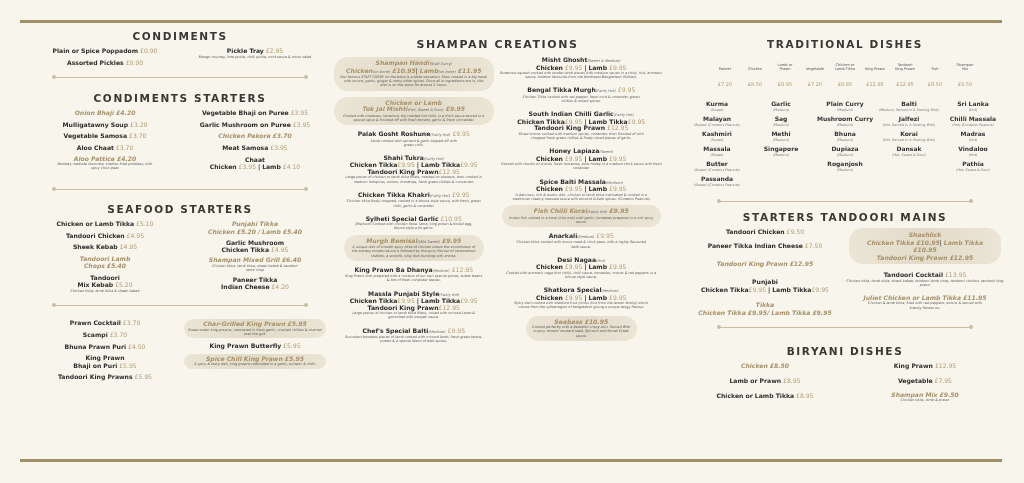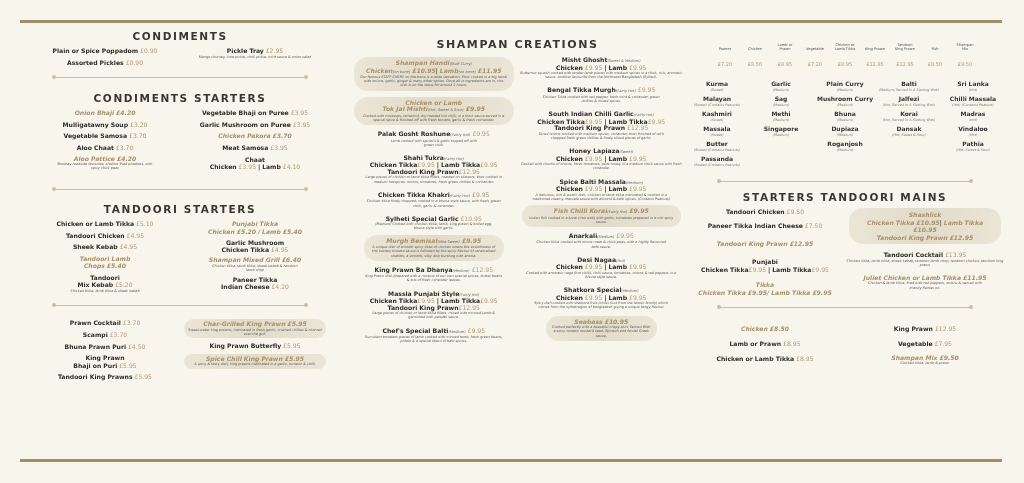--- a/index.html
+++ b/index.html
@@ -16,7 +16,7 @@
 
   .col { position: absolute; top: 28px; }
   .col.left { left: 30px; width: 300px; }
-  .col.mid { left: 350px; width: 335px; }
+  .col.mid { left: 330px; width: 335px; }
   .col.right { left: 685px; width: 320px; }
 
   h2 {

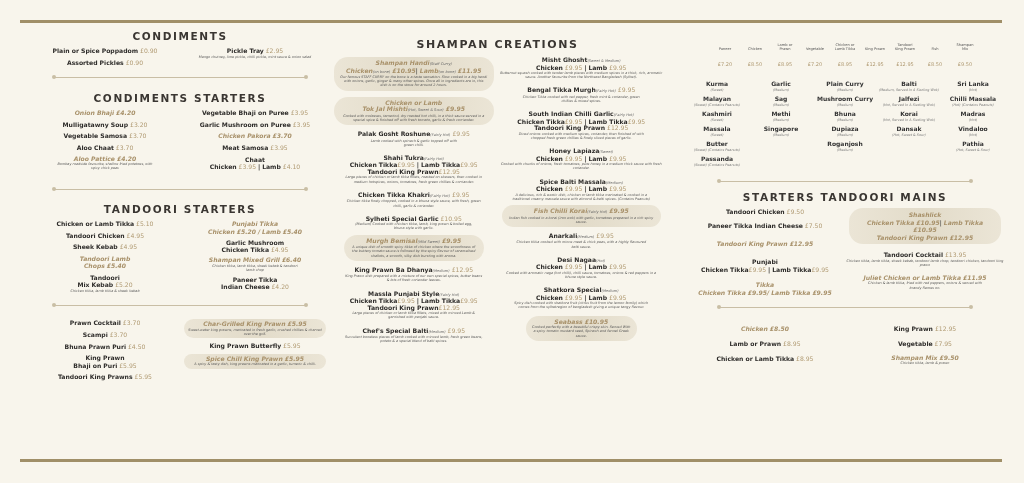--- a/index.html
+++ b/index.html
@@ -227,6 +227,7 @@
 
 <div class="col right">
   <section style="margin-top:10px;">
+    <h2>TRADITIONAL DISHES</h2>
     <div class="trad-head" id="tradHead">
         <div class="h"><span class="n">Paneer</span><span class="p">£7.20</span></div>
         <div class="h"><span class="n">Chicken</span><span class="p">£8.50</span></div>

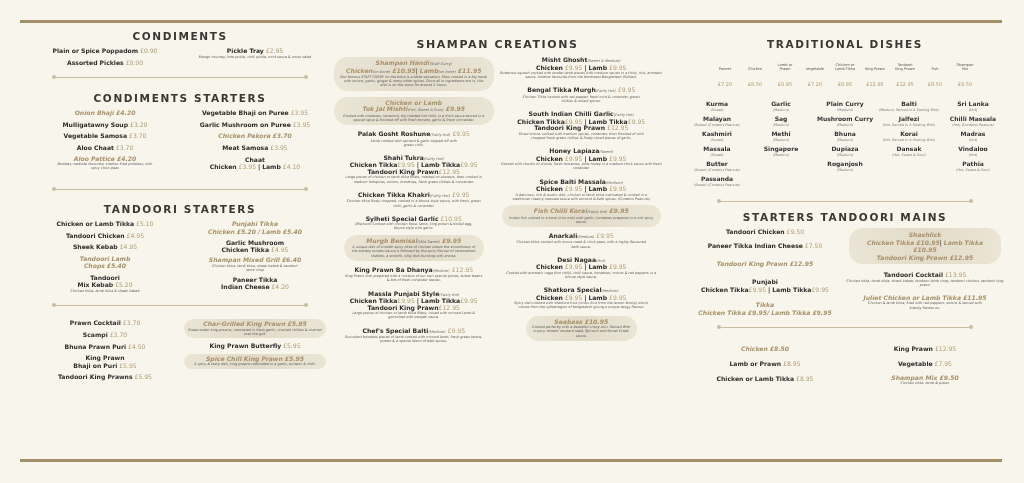--- a/index.html
+++ b/index.html
@@ -115,7 +115,7 @@
   </section>
 
   <section style="margin-top:10px;">
-    <h2>TANDOORI STARTERS</h2>
+    <h2>SEAFOOD STARTERS</h2>
     <div class="grid2" style="margin-top:5px;">
       <div>
         <div class="item"><span class="dish">Chicken or Lamb Tikka</span> <span class="price">£5.10</span></div>

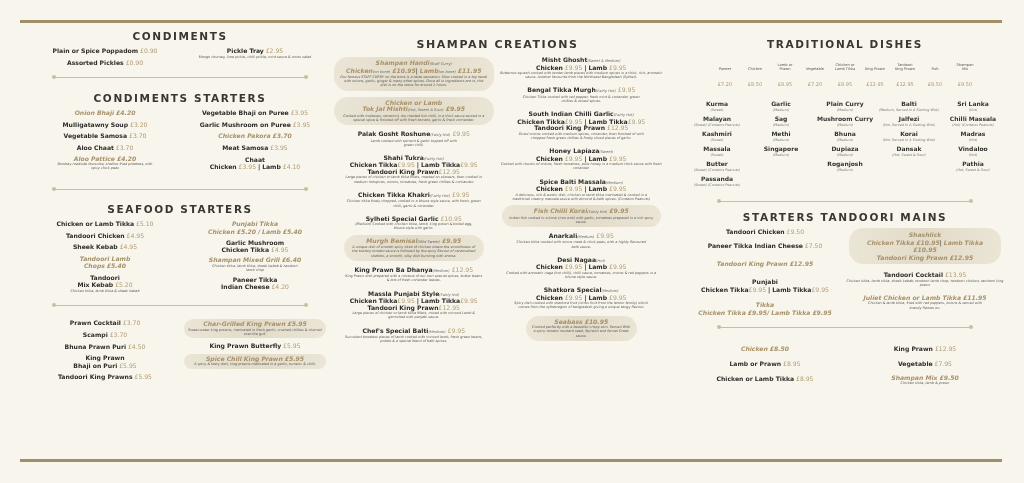--- a/index.html
+++ b/index.html
@@ -336,6 +336,7 @@
     </div>
 
   <section style="margin-top:14px;">
+    <h2>BIRYANI DISHES</h2>
     <div class="grid2" style="margin-top:5px;">
       <div>
         <div class="item" style="margin-bottom:7px;"><span class="ital">Chicken</span> <span class="ital">£8.50</span></div>

